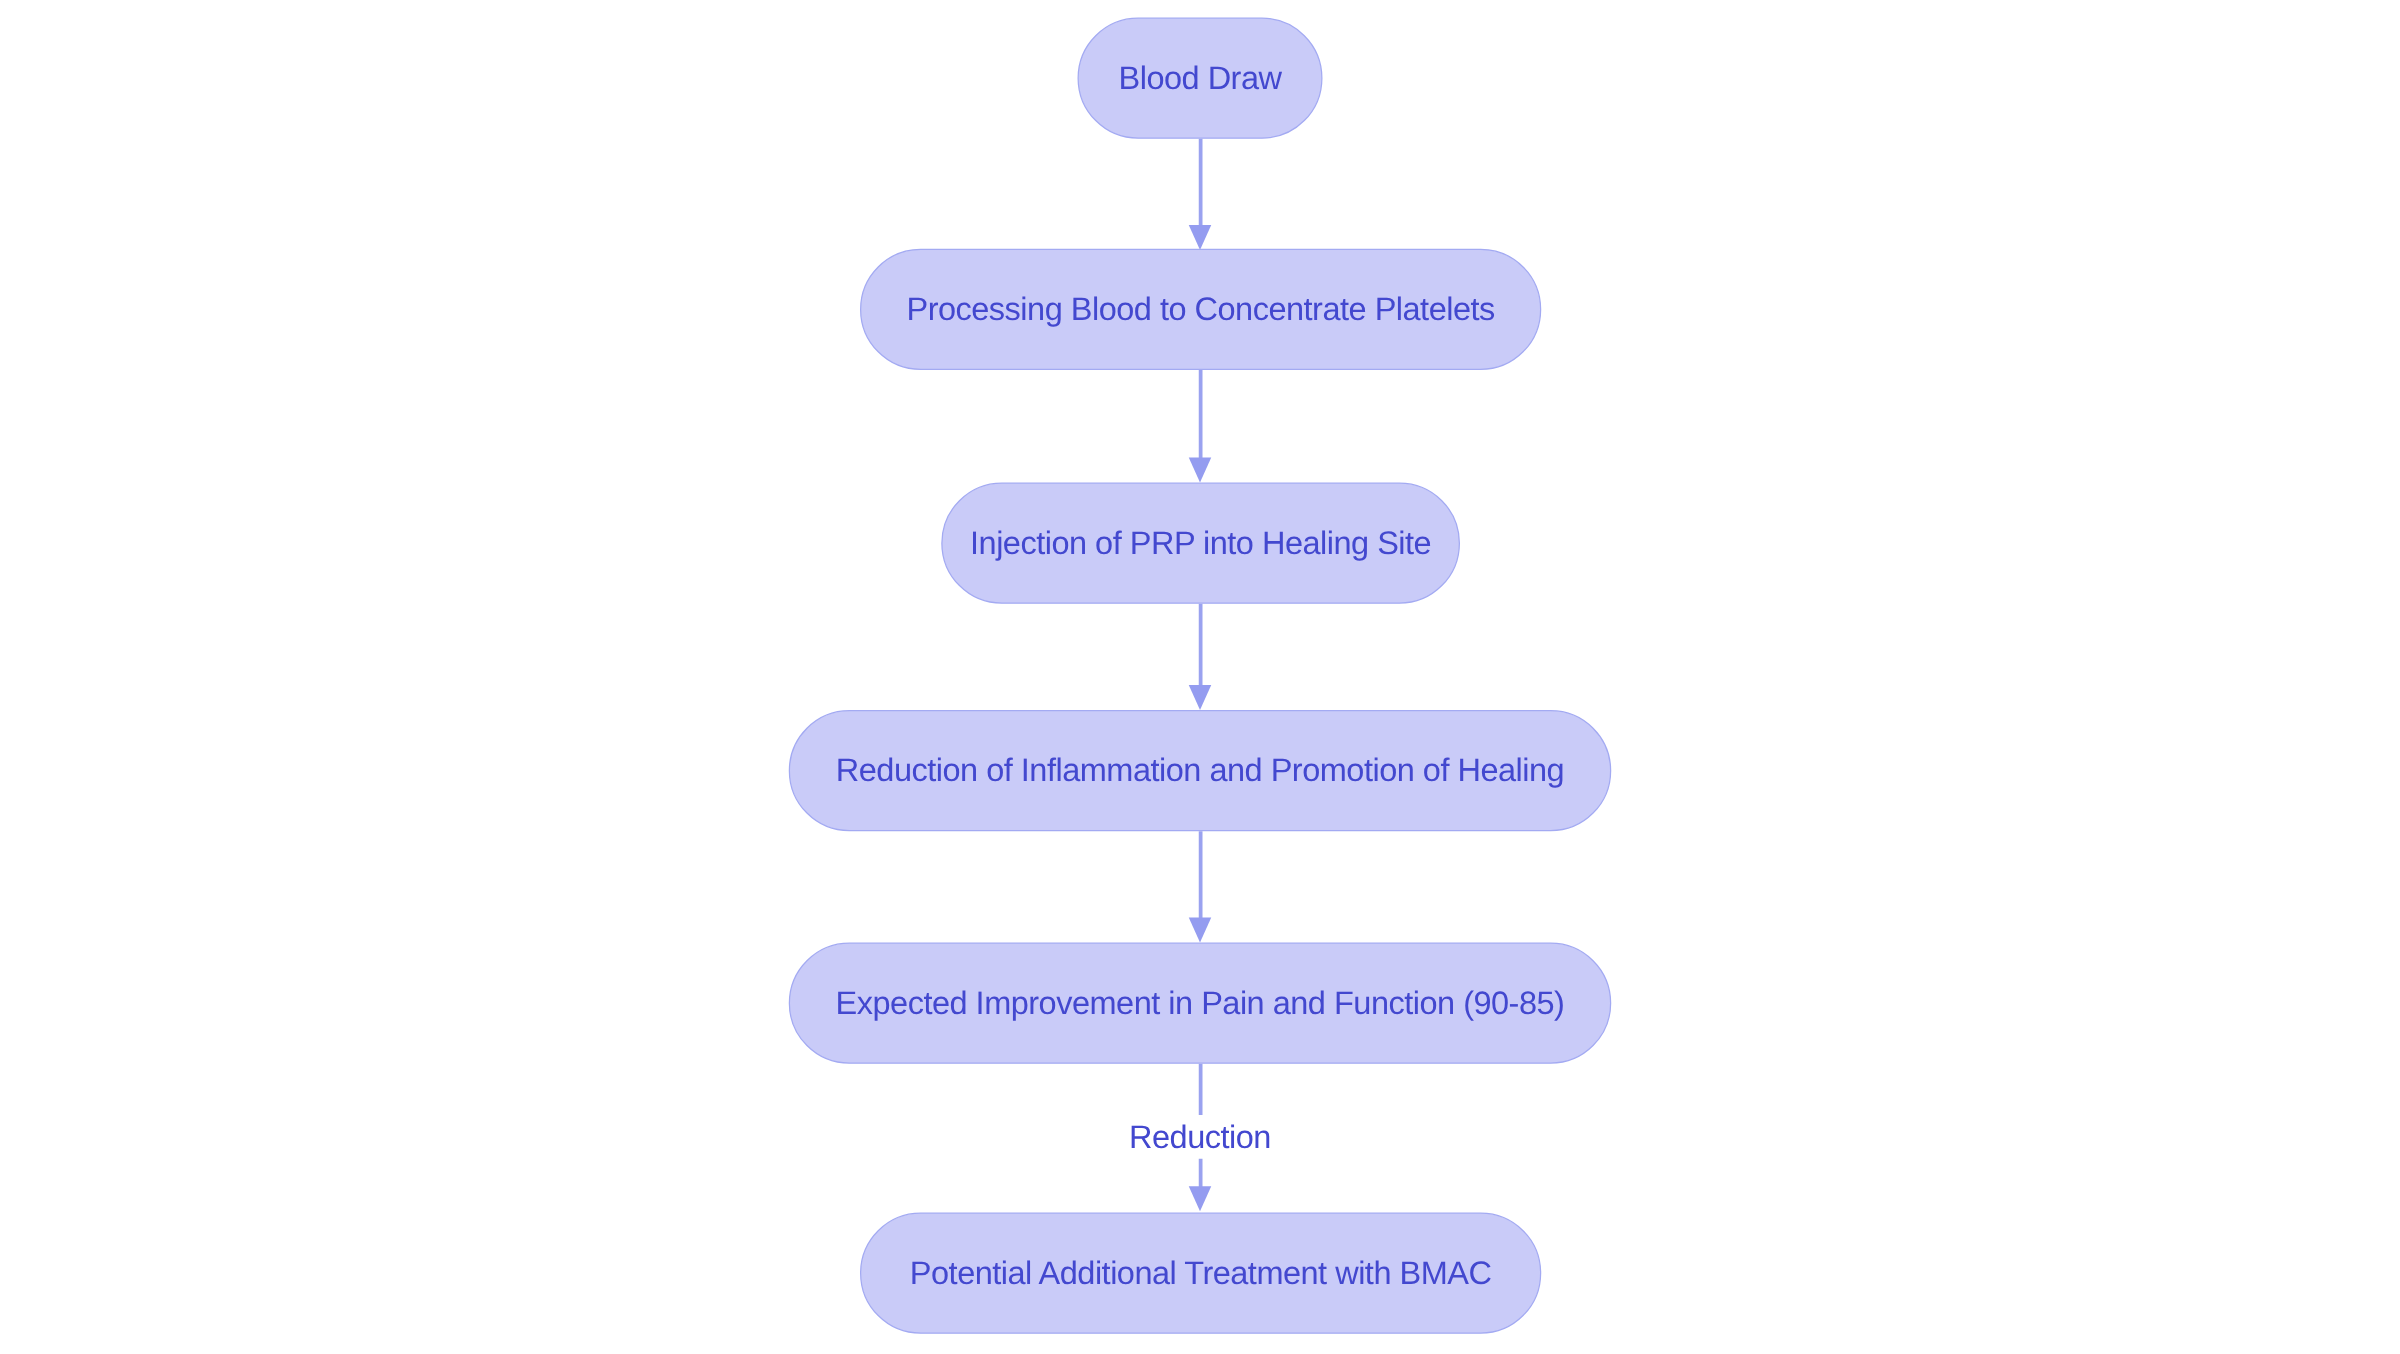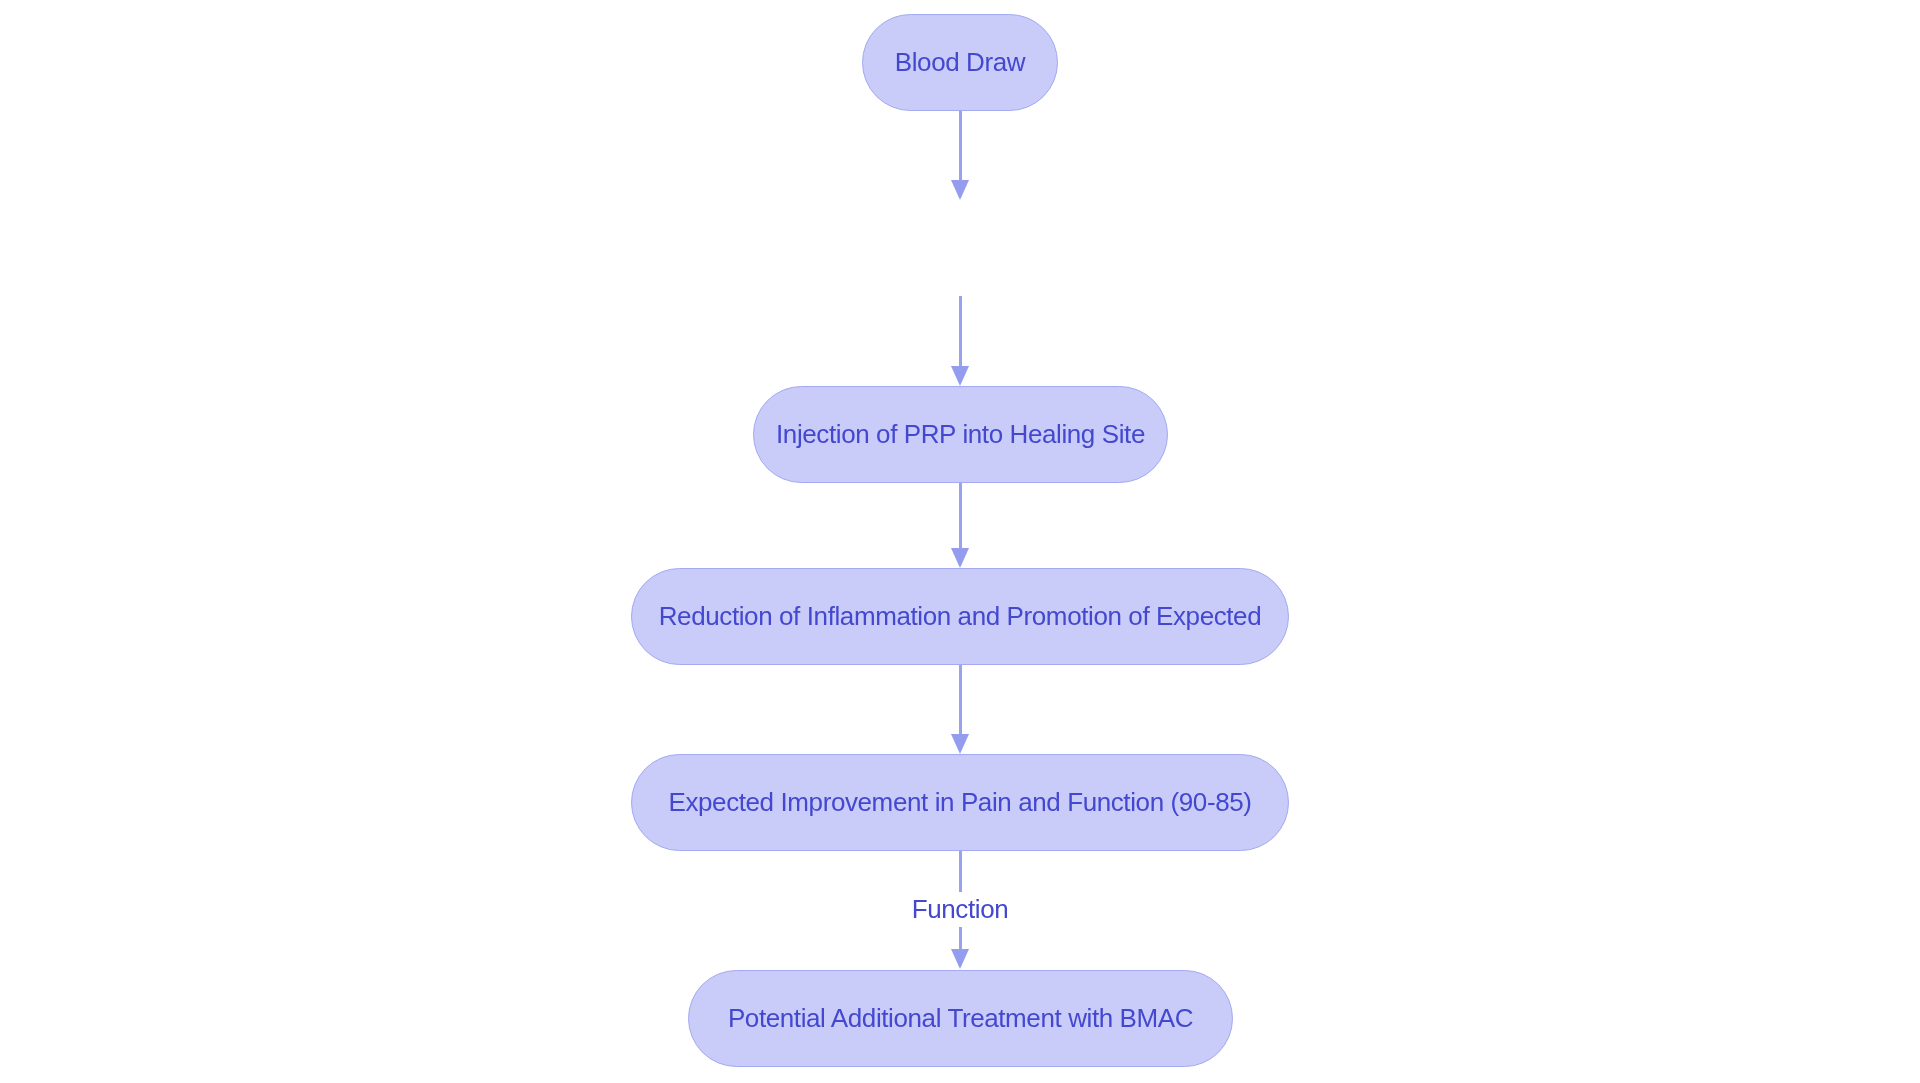--- a/index.html
+++ b/index.html
@@ -95,6 +95,9 @@
     <div class="arrow-head"></div>
   </div>
 
+  <div class="node n2">
+    <span>Processing Blood to Concentrate Platelets</span>
+  </div>
 
   <div class="arrow a2">
     <div class="arrow-line"></div>

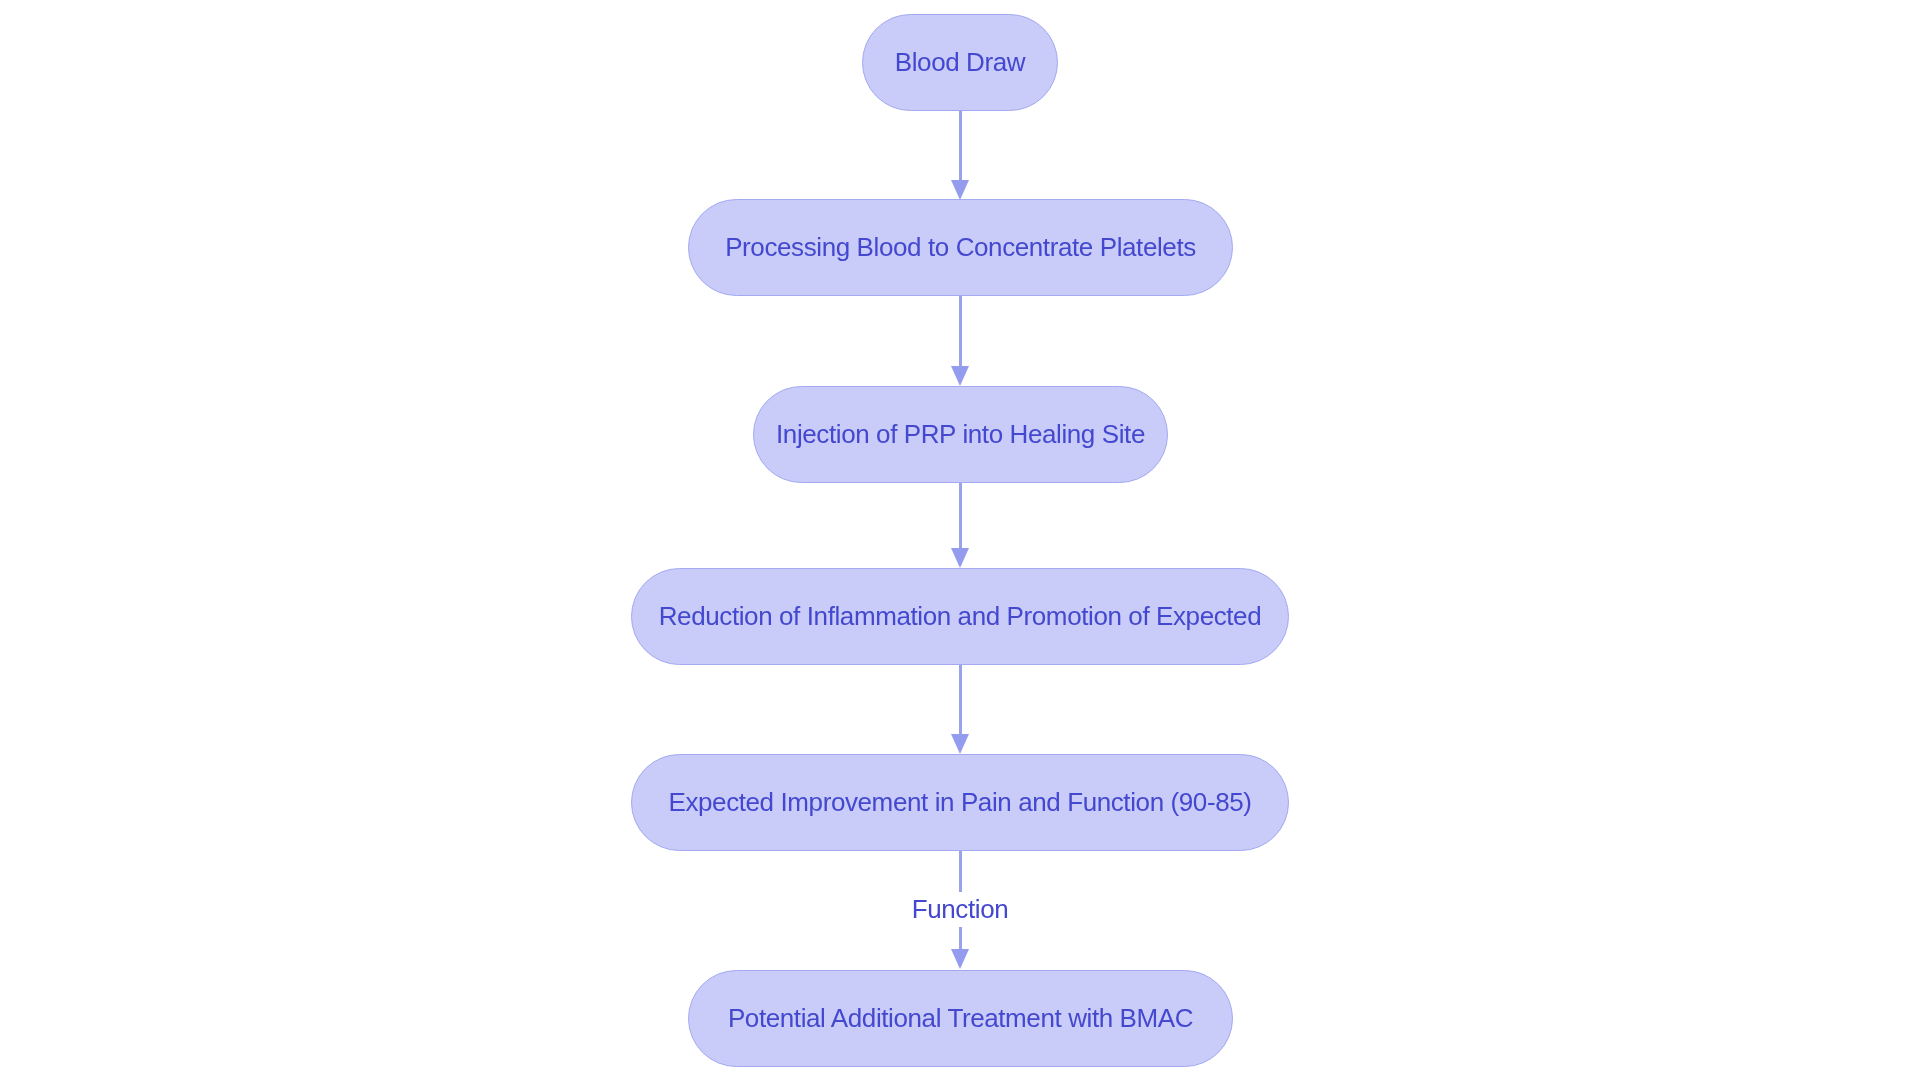--- a/index.html
+++ b/index.html
@@ -114,7 +114,7 @@
   </div>
 
   <div class="node n4">
-    <span>Reduction of Inflammation and Promotion of Expected</span>
+    <span>Reduction of Inflammation and Promotion of Healing</span>
   </div>
 
   <div class="arrow a4">

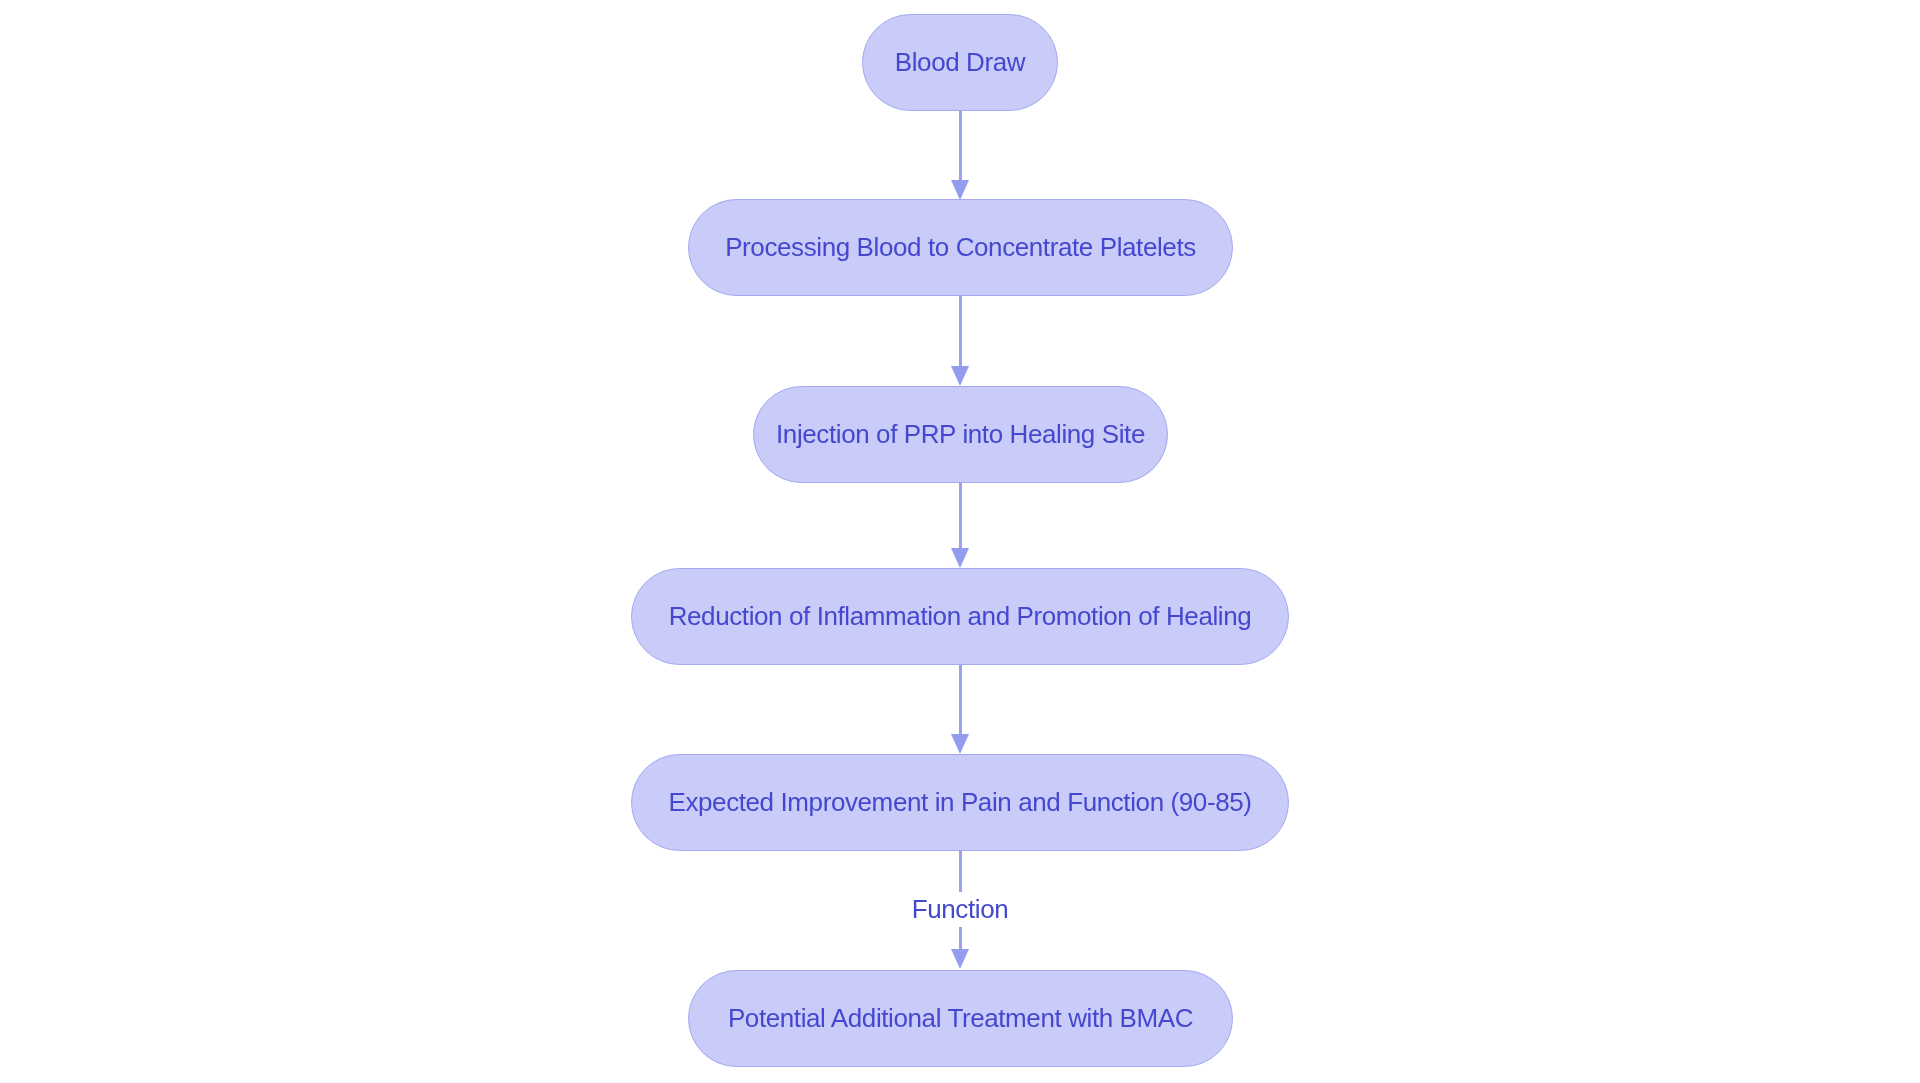--- a/index.html
+++ b/index.html
@@ -128,7 +128,7 @@
 
   <div class="arrow a5">
     <div class="arrow-line"></div>
-    <div class="edge-label">Function</div>
+    <div class="edge-label">Reduction</div>
     <div class="arrow-head"></div>
   </div>
 

